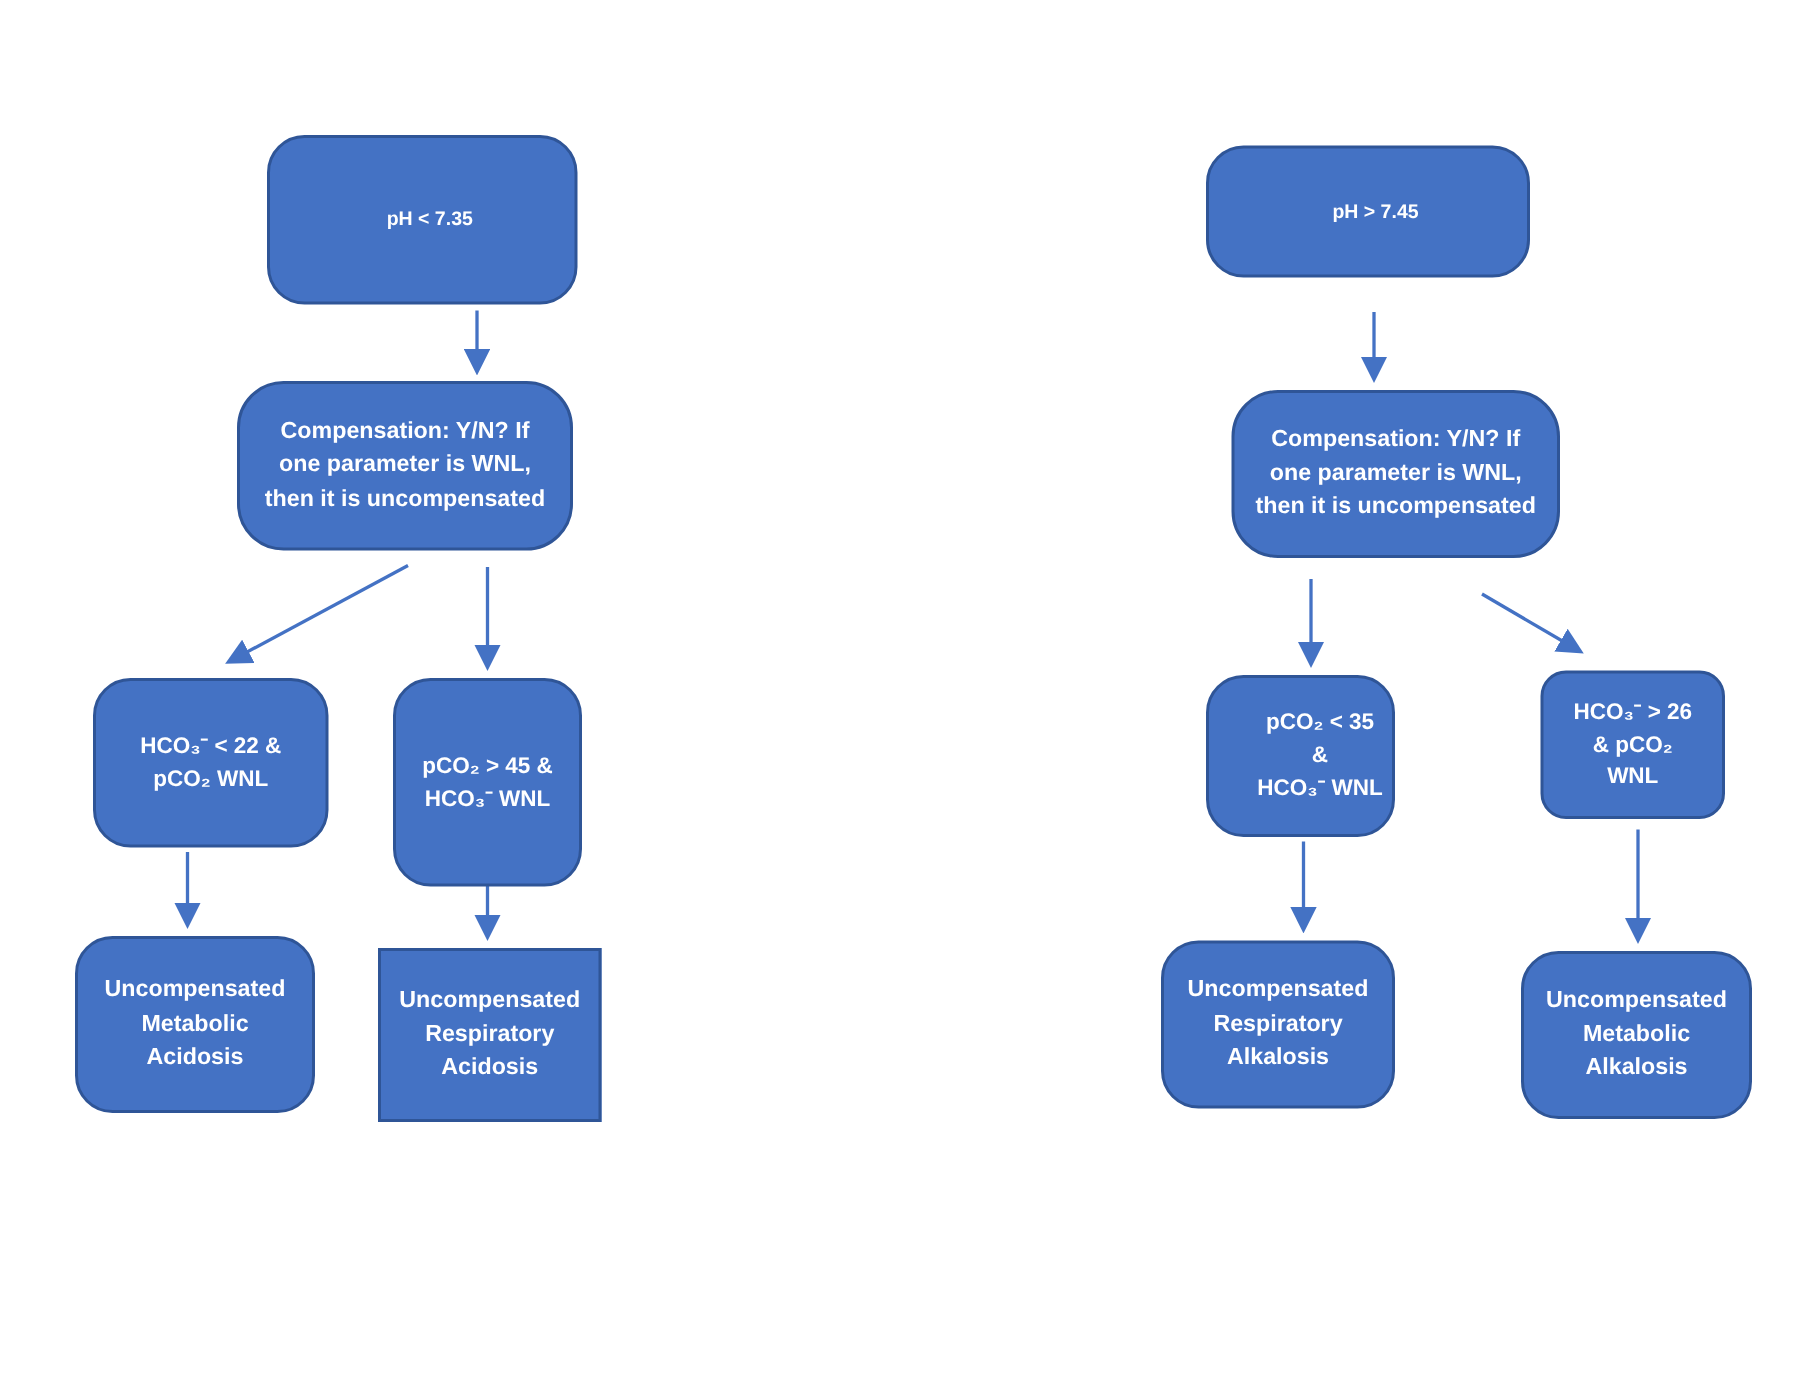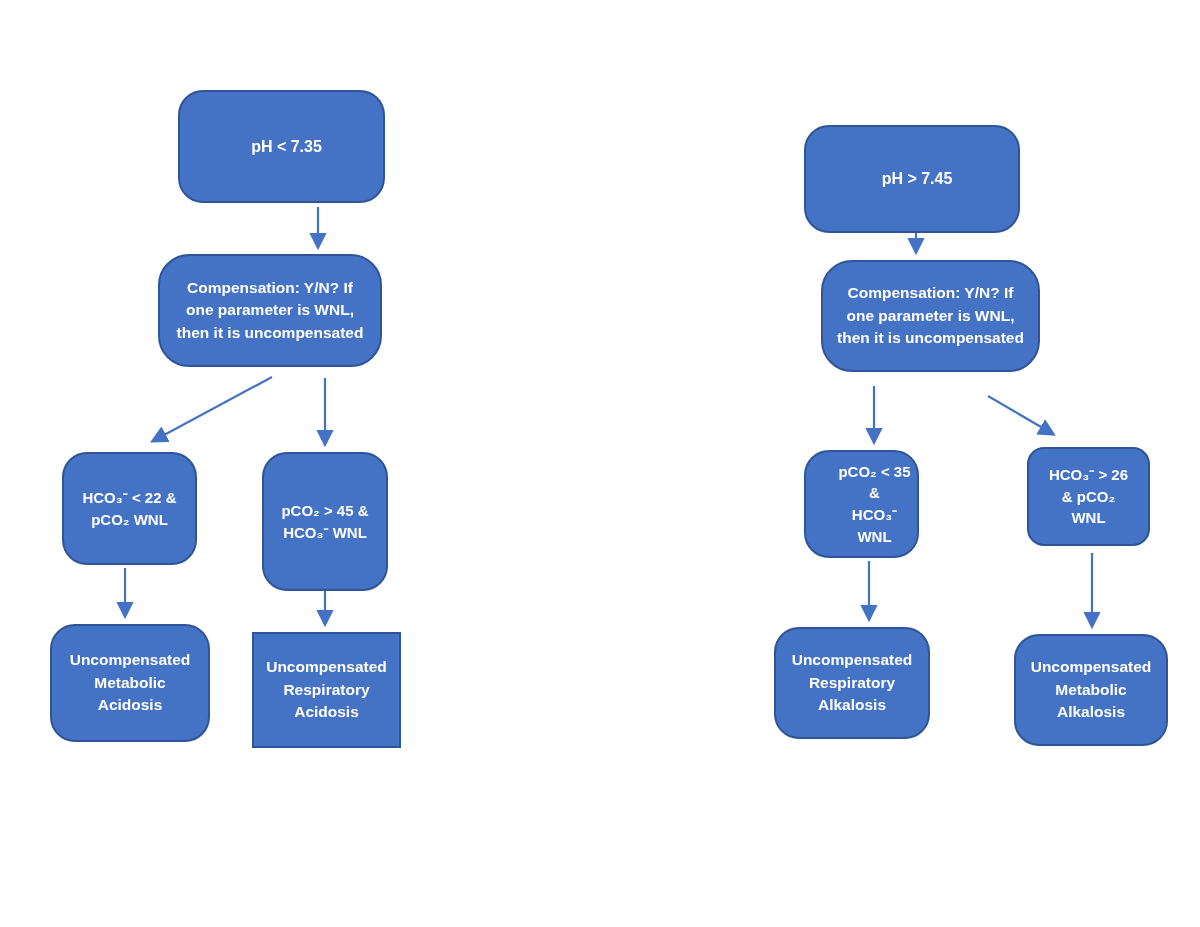--- a/index.html
+++ b/index.html
@@ -49,7 +49,7 @@
   .rounded { border-radius: 25px; }
   .rounded-sm { border-radius: 31px; }
   .rect { border-radius: 0; }
-  .fs-lg { font-size: 16px; padding-left: 16px; }
+  .fs-lg { font-size: 13px; padding-left: 16px; }
   .fs-md { font-size: 15.5px; }
 
   

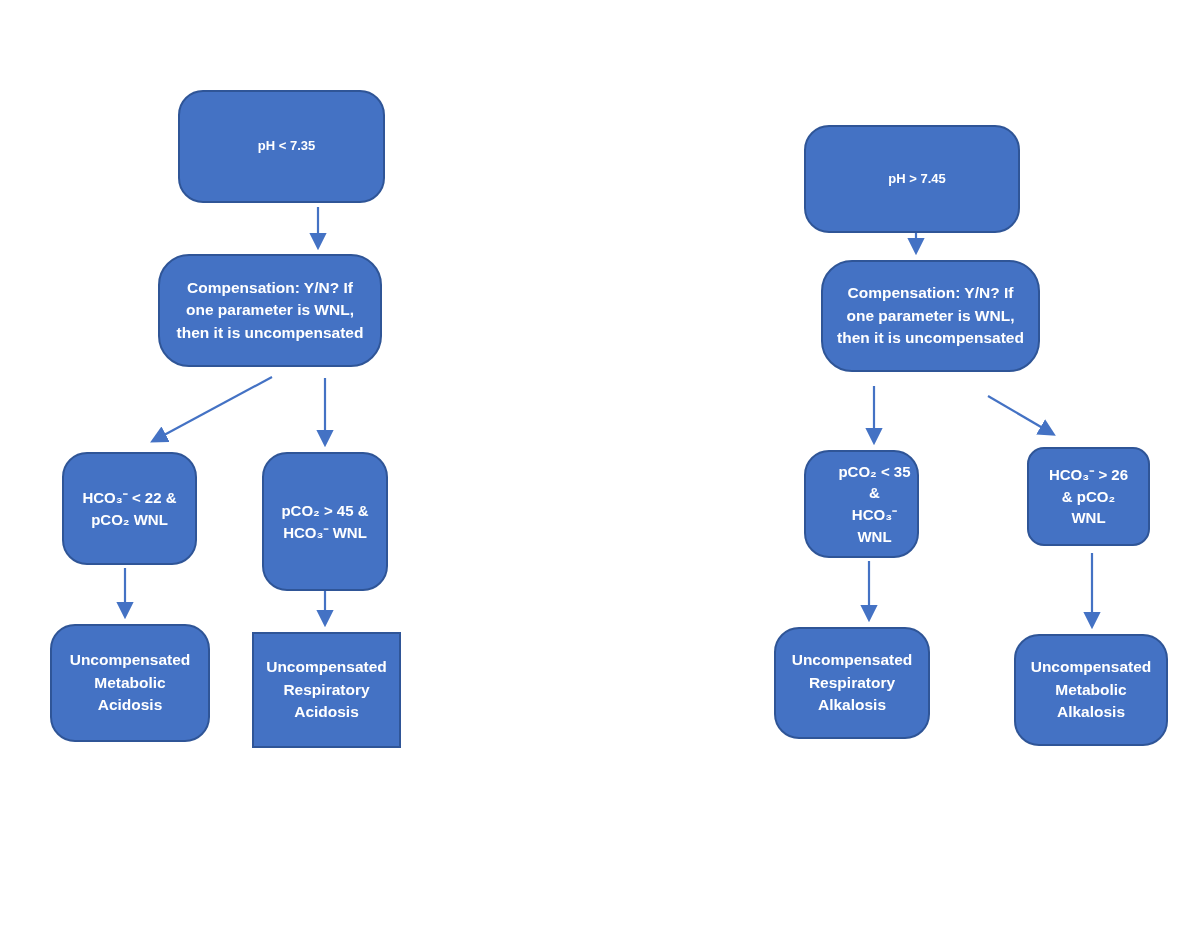--- a/index.html
+++ b/index.html
@@ -61,7 +61,7 @@
   .n-l6 { left: 252px; top: 632px; width: 149px; height: 116px; }
 
   
-  .n-r1 { left:  804px; top:  97px; width: 216px; height: 108px; margin-top: 28px; }
+  .n-r1 { left:  804px; top:  97px; width: 216px; height: 88px; }
   .n-r2 { left:  821px; top: 260px; width: 219px; height: 112px; }
   .n-r3 { left:  804px; top: 450px; width: 115px; height: 108px; padding-left: 32px; }
   .n-r4 { left: 1027px; top: 447px; width: 123px; height:  99px; border-radius: 17px; }

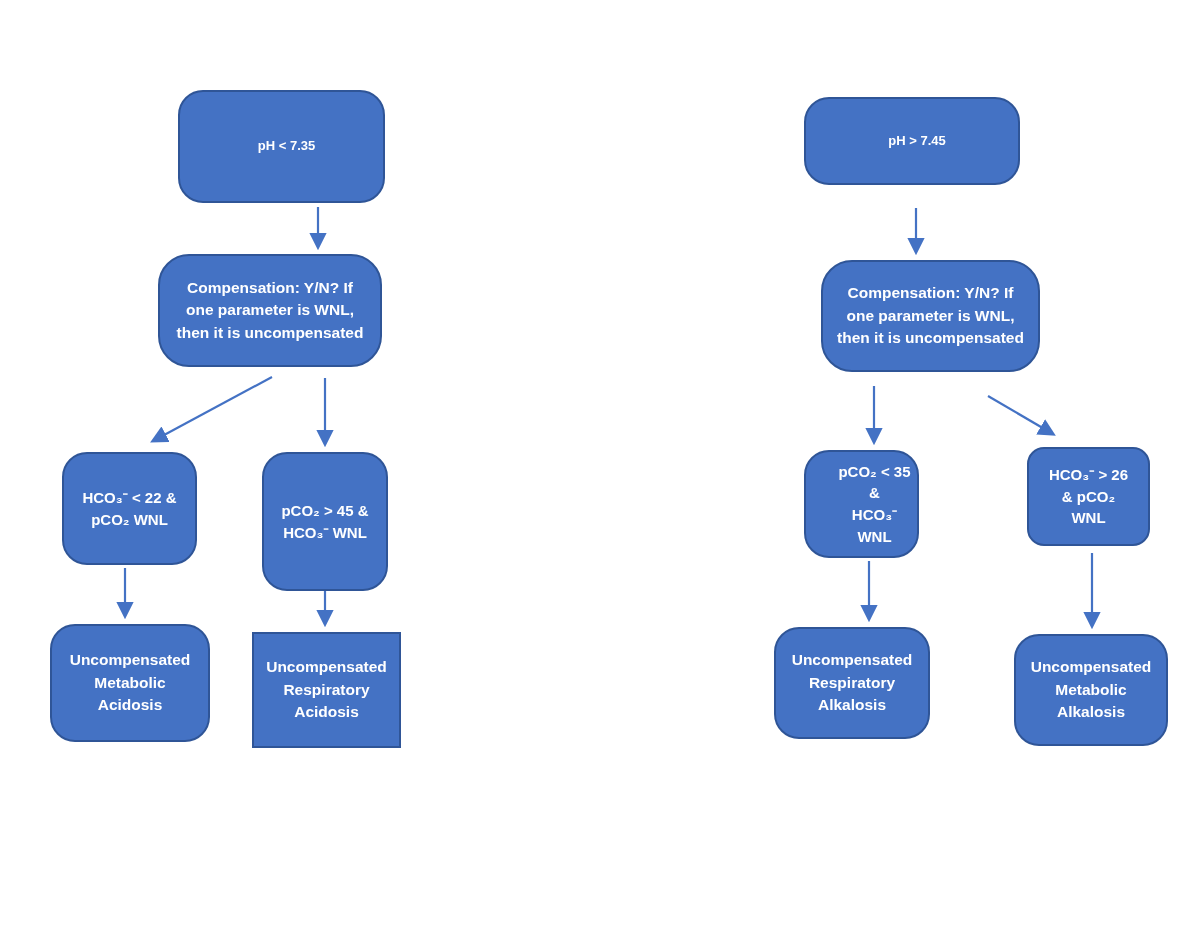--- a/index.html
+++ b/index.html
@@ -63,7 +63,7 @@
   
   .n-r1 { left:  804px; top:  97px; width: 216px; height: 88px; }
   .n-r2 { left:  821px; top: 260px; width: 219px; height: 112px; }
-  .n-r3 { left:  804px; top: 450px; width: 115px; height: 108px; padding-left: 32px; }
+  .n-r3 { left:  804px; top: 450px; width: 126px; height: 108px; padding-left: 32px; }
   .n-r4 { left: 1027px; top: 447px; width: 123px; height:  99px; border-radius: 17px; }
   .n-r5 { left:  774px; top: 627px; width: 156px; height: 112px; }
   .n-r6 { left: 1014px; top: 634px; width: 154px; height: 112px; }

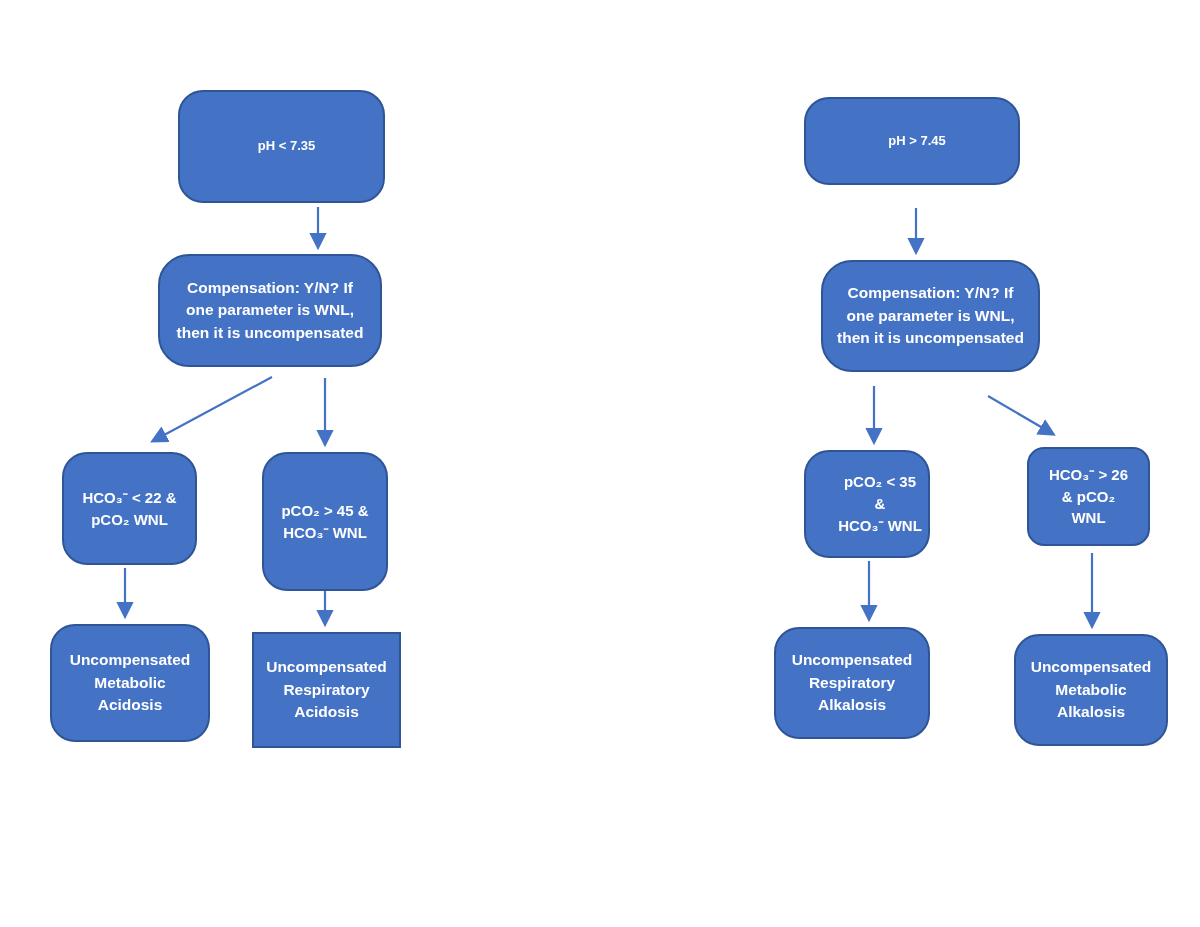--- a/index.html
+++ b/index.html
@@ -55,7 +55,7 @@
   
   .n-l1 { left: 178px; top:  90px; width: 207px; height: 113px; }
   .n-l2 { left: 158px; top: 254px; width: 224px; height: 113px; }
-  .n-l3 { left:  62px; top: 452px; width: 135px; height: 113px; }
+  .n-l3 { left:  62px; top: 452px; width: 157px; height: 113px; }
   .n-l4 { left: 262px; top: 452px; width: 126px; height: 139px; }
   .n-l5 { left:  50px; top: 624px; width: 160px; height: 118px; }
   .n-l6 { left: 252px; top: 632px; width: 149px; height: 116px; }

